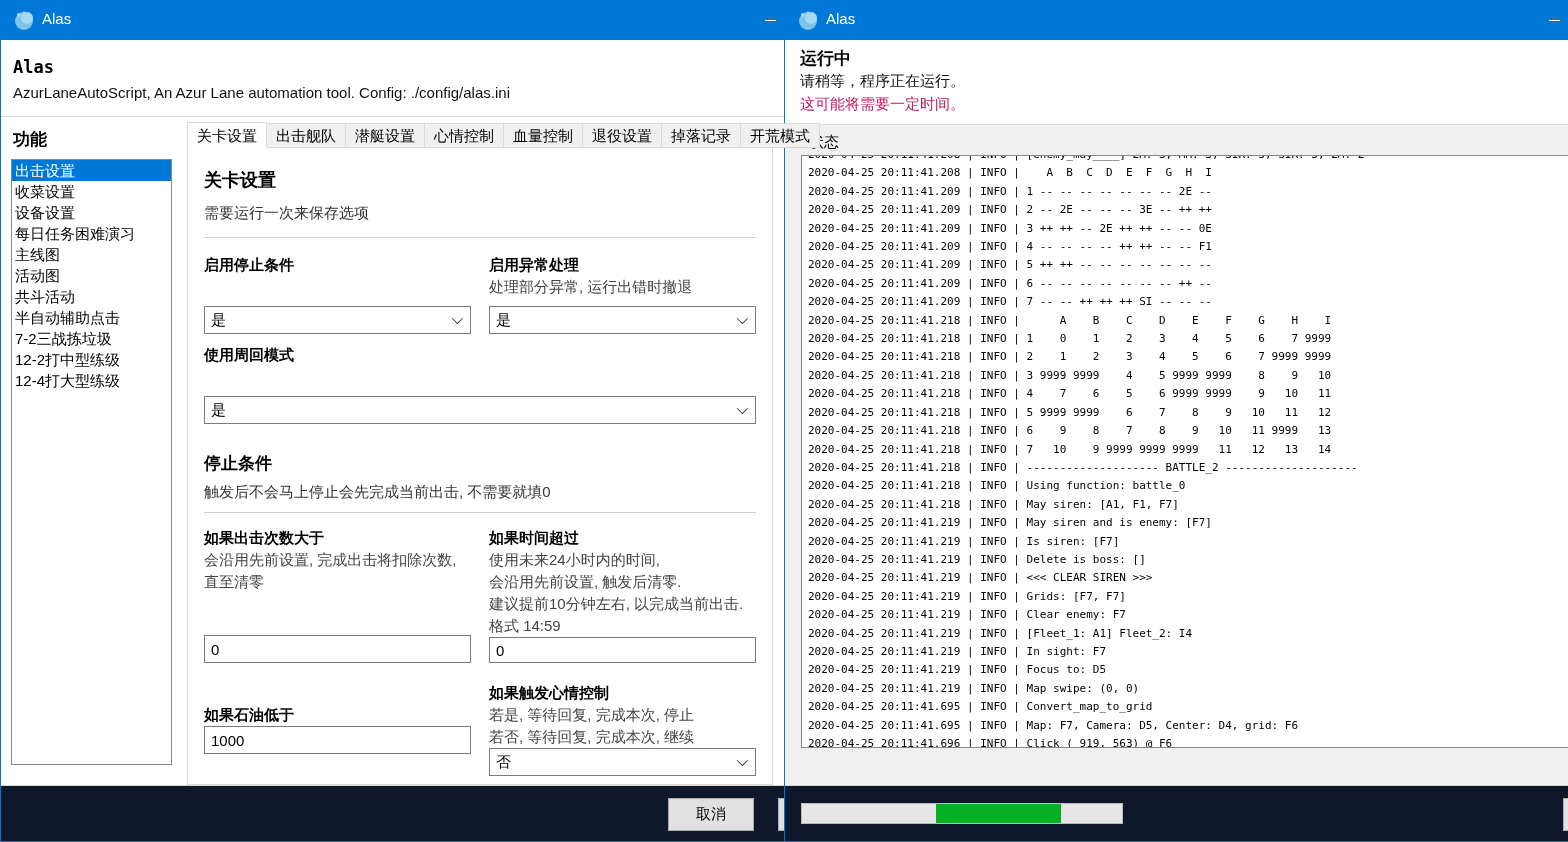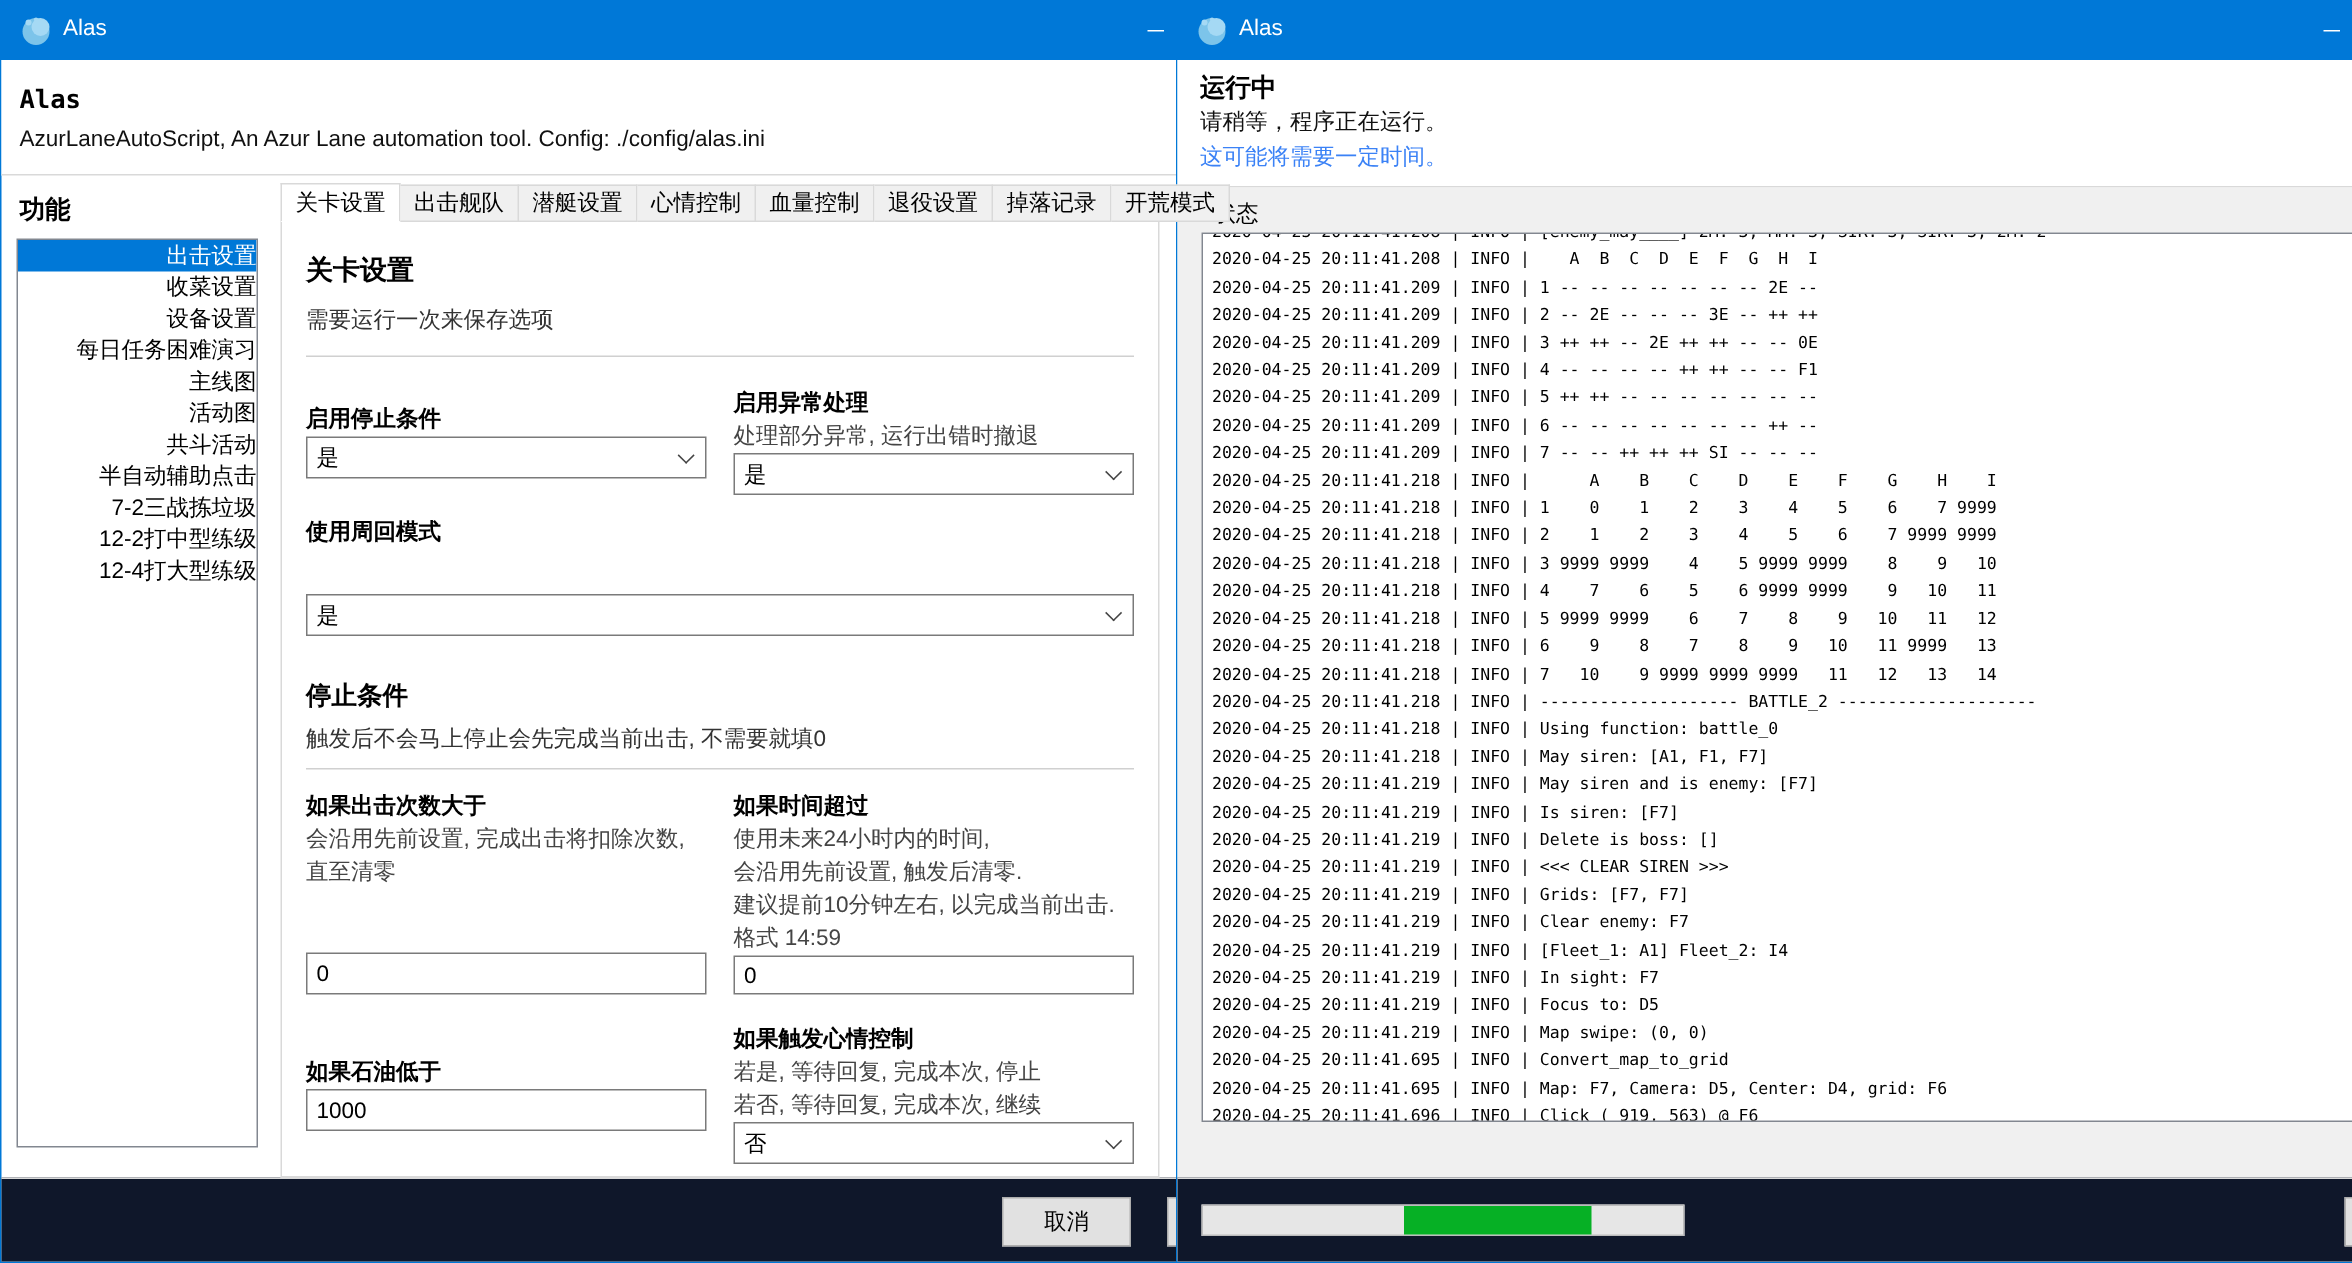--- a/index.html
+++ b/index.html
@@ -31,7 +31,7 @@
   .hdr-sub { position:absolute; left:12px; top:44px; font-size:15px; color:#111; }
   .hdr-title-run { position:absolute; left:15px; top:7px; font-weight:bold; font-size:17px; color:#000; }
   .hdr-line1 { position:absolute; left:15px; top:32px; font-size:15px; color:#111; }
-  .hdr-line2 { position:absolute; left:15px; top:55px; font-size:15px; color:#3b82f6; }
+  .hdr-line2 { position:absolute; left:15px; top:55px; font-size:15px; color:#be185d; }
   .avatar { position:absolute; top:3px; right:8px; width:72px; height:72px; overflow:hidden; }
   #win-right .avatar { top:3px; }
 

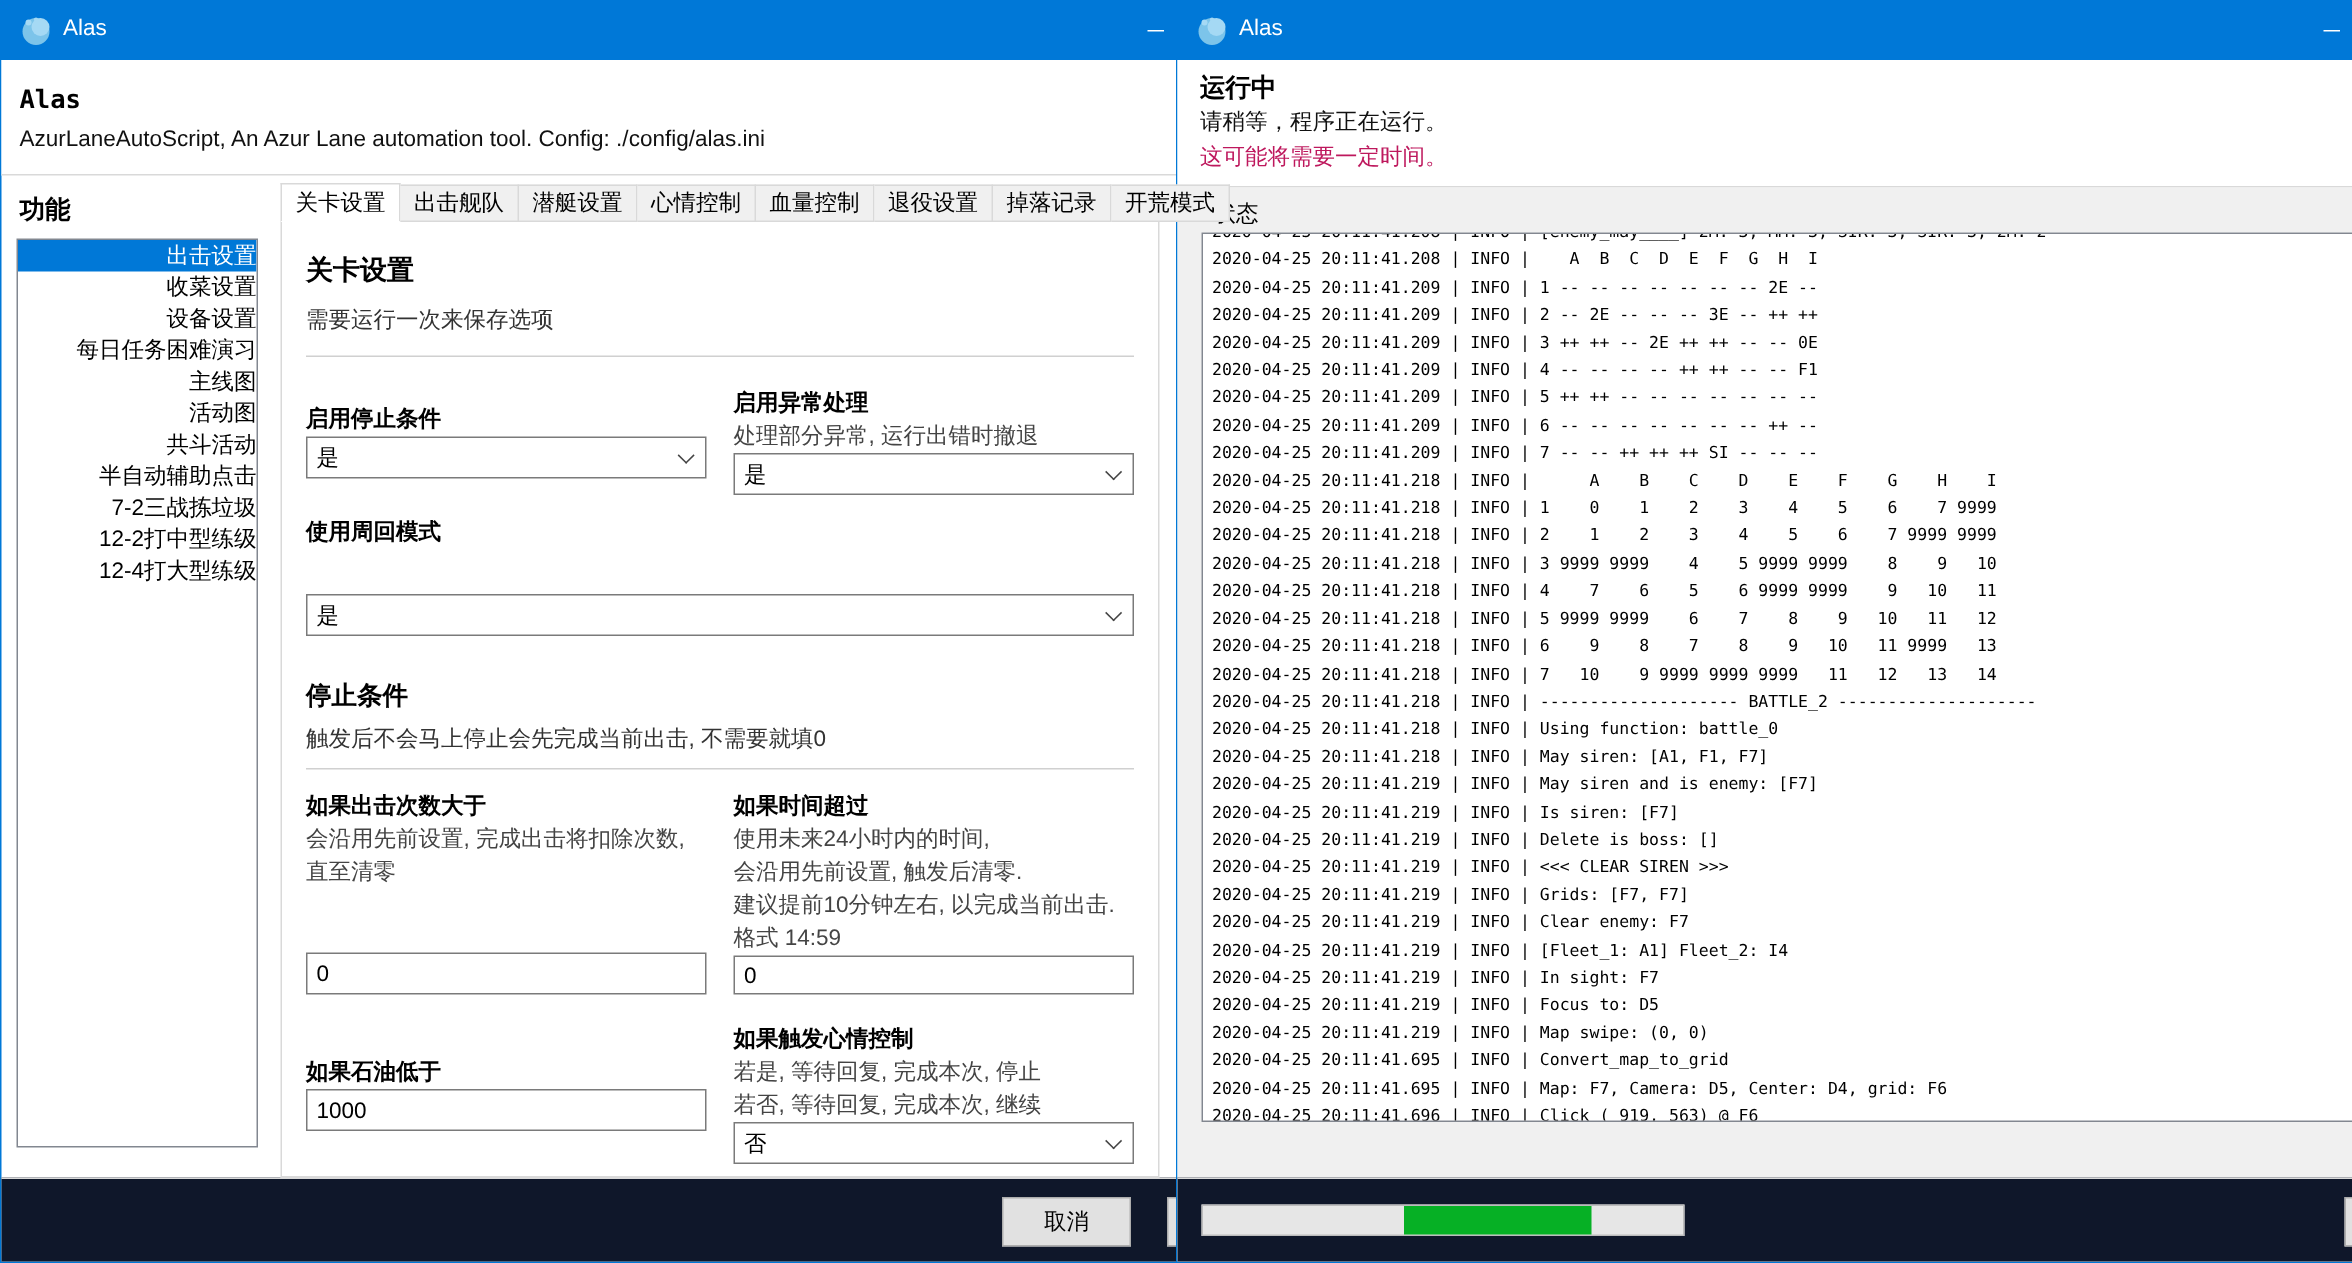--- a/index.html
+++ b/index.html
@@ -39,7 +39,7 @@
   .side-head { position:absolute; left:12px; top:128px; font-size:17px; font-weight:bold; color:#000; }
   .listbox { position:absolute; left:10px; top:159px; width:161px; height:606px; background:#fff;
              border:1px solid #828790; overflow:hidden; }
-  .list-item { height:21px; line-height:21px; font-size:15px; color:#000; padding-left:3px; white-space:nowrap;text-align:right; }
+  .list-item { height:21px; line-height:21px; font-size:15px; color:#000; padding-left:3px; white-space:nowrap; }
   .list-item.selected { background:#0078d7; color:#fff; }
 
   

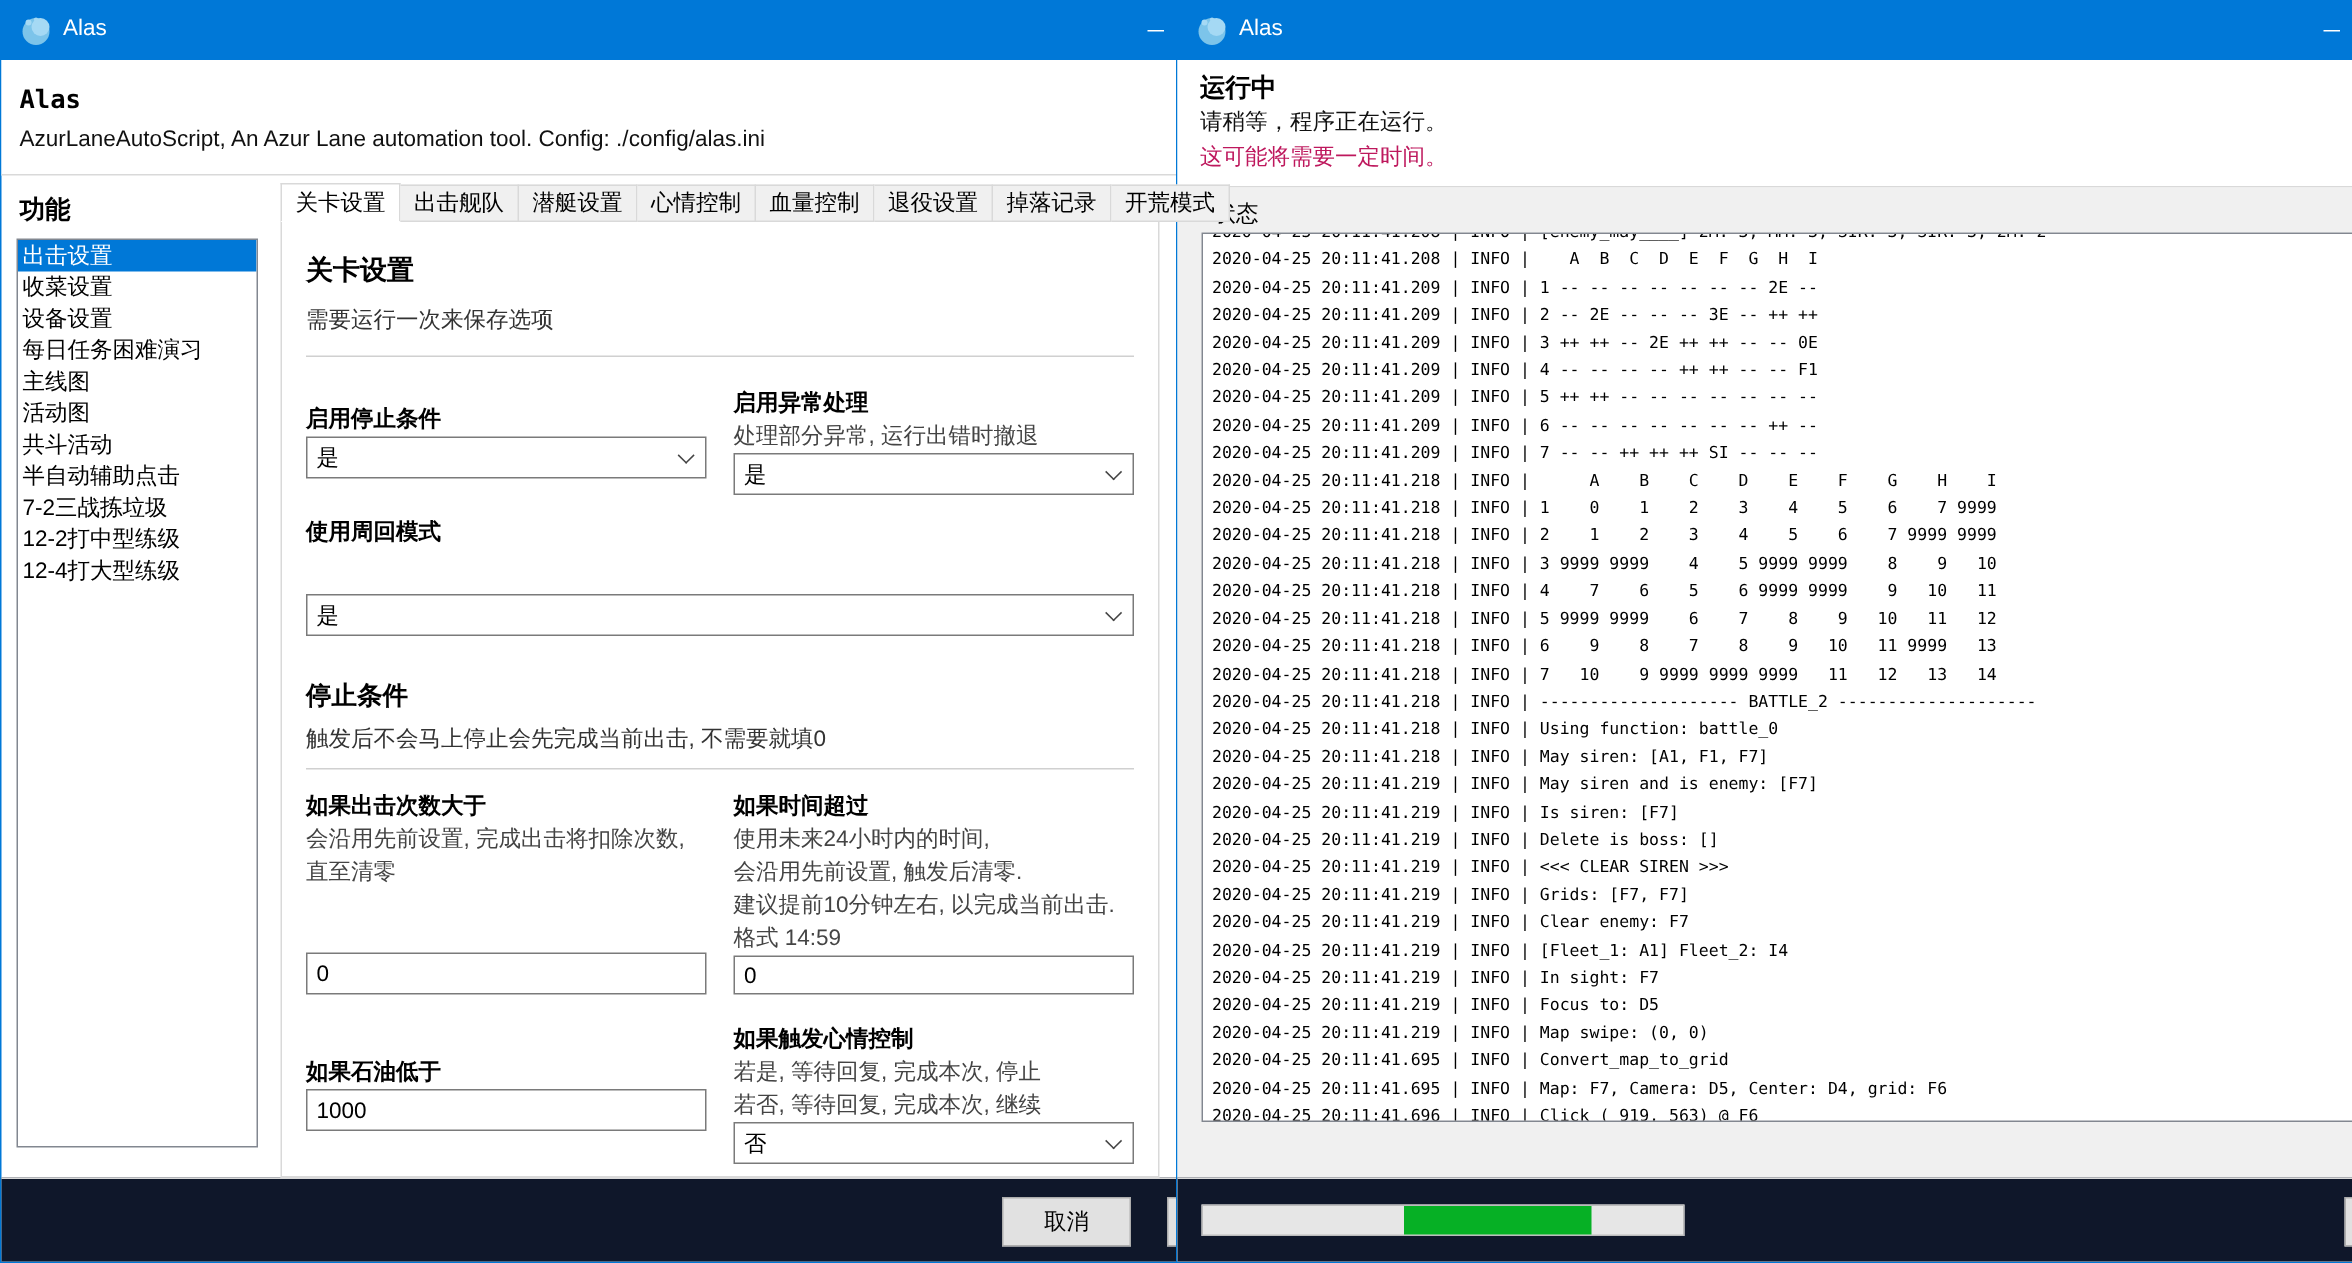--- a/index.html
+++ b/index.html
@@ -56,7 +56,7 @@
   .p-sub { font-size:15px; color:#333; margin:0 0 14px; }
   .hr { border-top:1px solid #d0d0d0; margin:0 0 16px; }
   .row { display:flex; gap:18px; }
-  .row1 { height:80px; margin-bottom:10px;align-items:center; }
+  .row1 { height:80px; margin-bottom:10px; }
   .row2 { height:136px; margin-bottom:20px; }
   .row3 { height:92px;align-items:center; }
   .field { flex:1; display:flex; flex-direction:column; }

